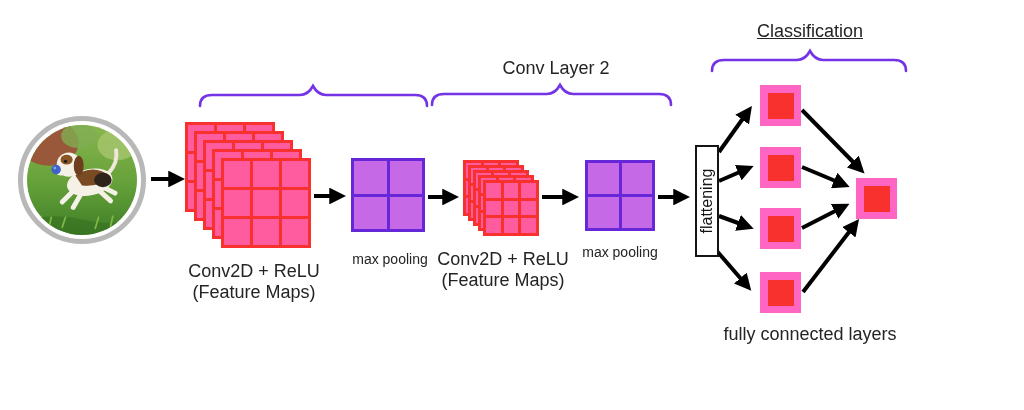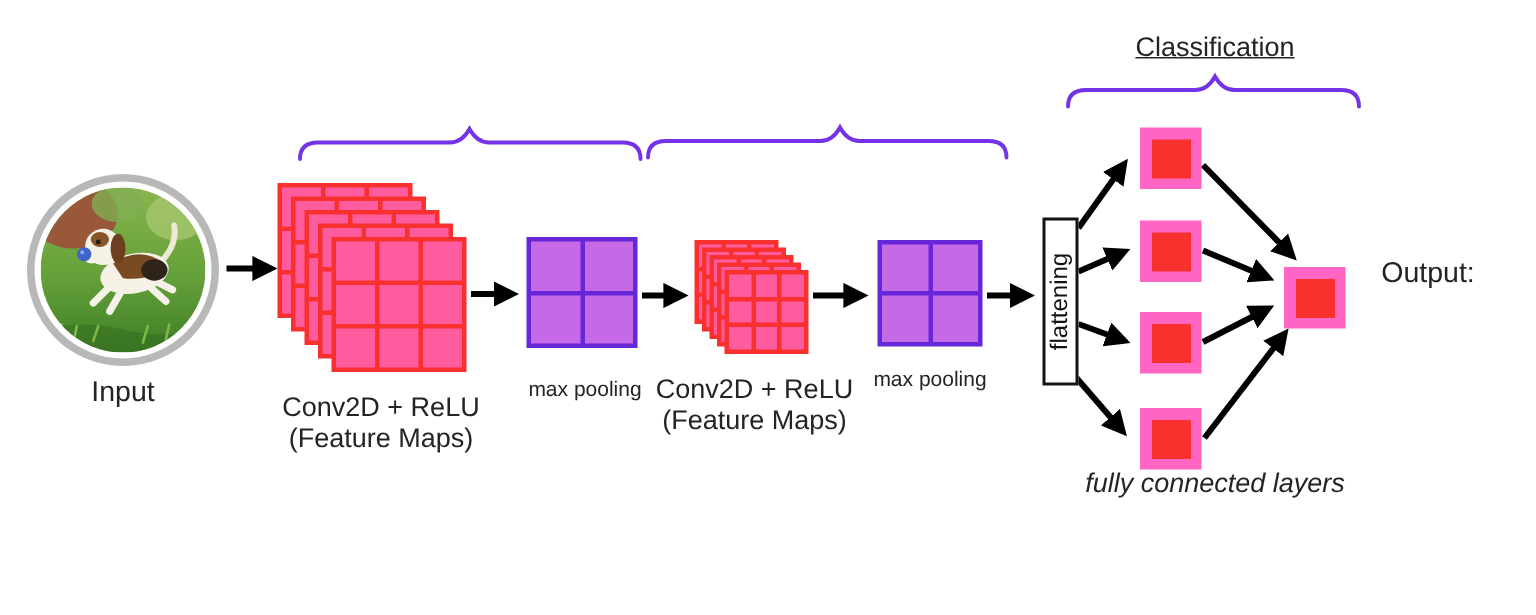--- a/index.html
+++ b/index.html
@@ -80,6 +80,7 @@
     <path fill="none" stroke="var(--brace-color,#7433e6)" stroke-width="2.6" stroke-linecap="round" d="M712,71 Q712,60 724,60 L797,60 Q805,60 810,51 Q815,60 823,60 L894,60 Q906,60 906,71"></path>
   </svg>
 
+  <div class="lbl" style="left:476px;top:58px;width:160px;">Conv Layer 2</div>
   <div class="lbl" style="left:720px;top:21px;width:180px;text-decoration:underline;">Classification</div>
 
   <div class="input-circle">

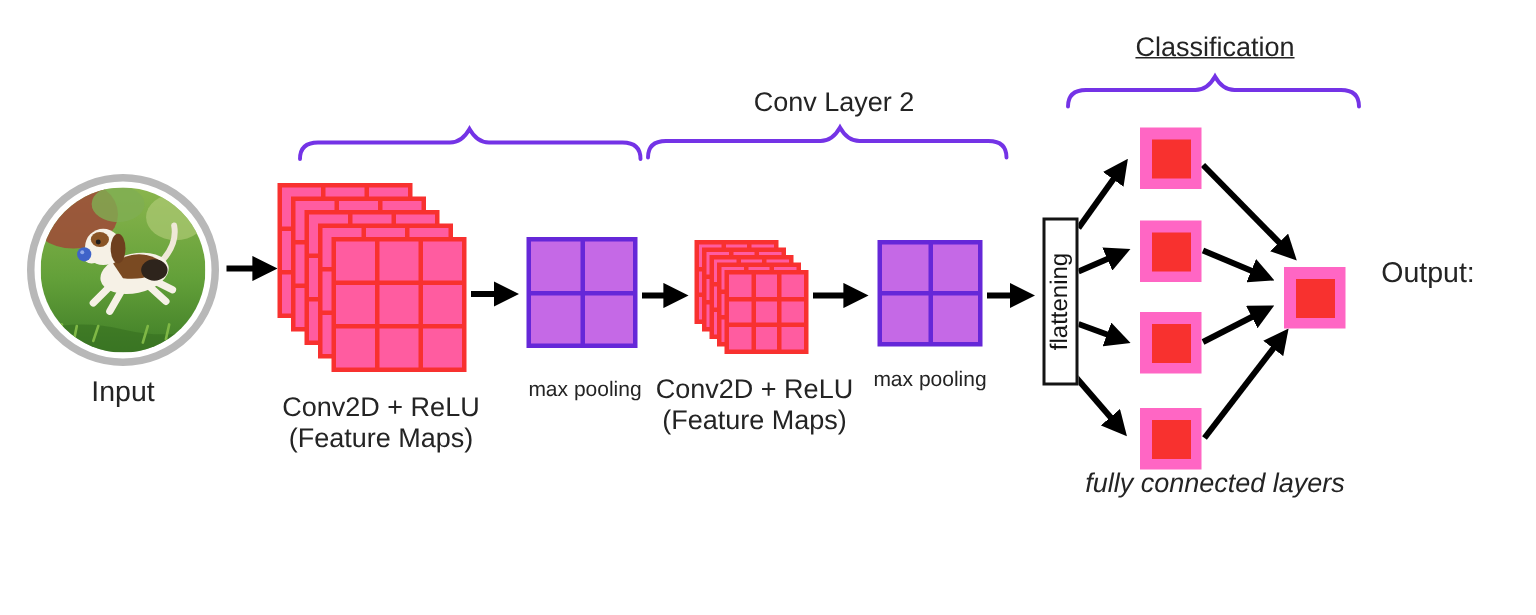--- a/index.html
+++ b/index.html
@@ -288,7 +288,6 @@
   </div>
 
   <div class="lbl" style="left:882px;top:171px;width:140px;font-size:19px;line-height:23px;">
-    <span style="display:block">Output:</span>
   </div>
 
 </div>

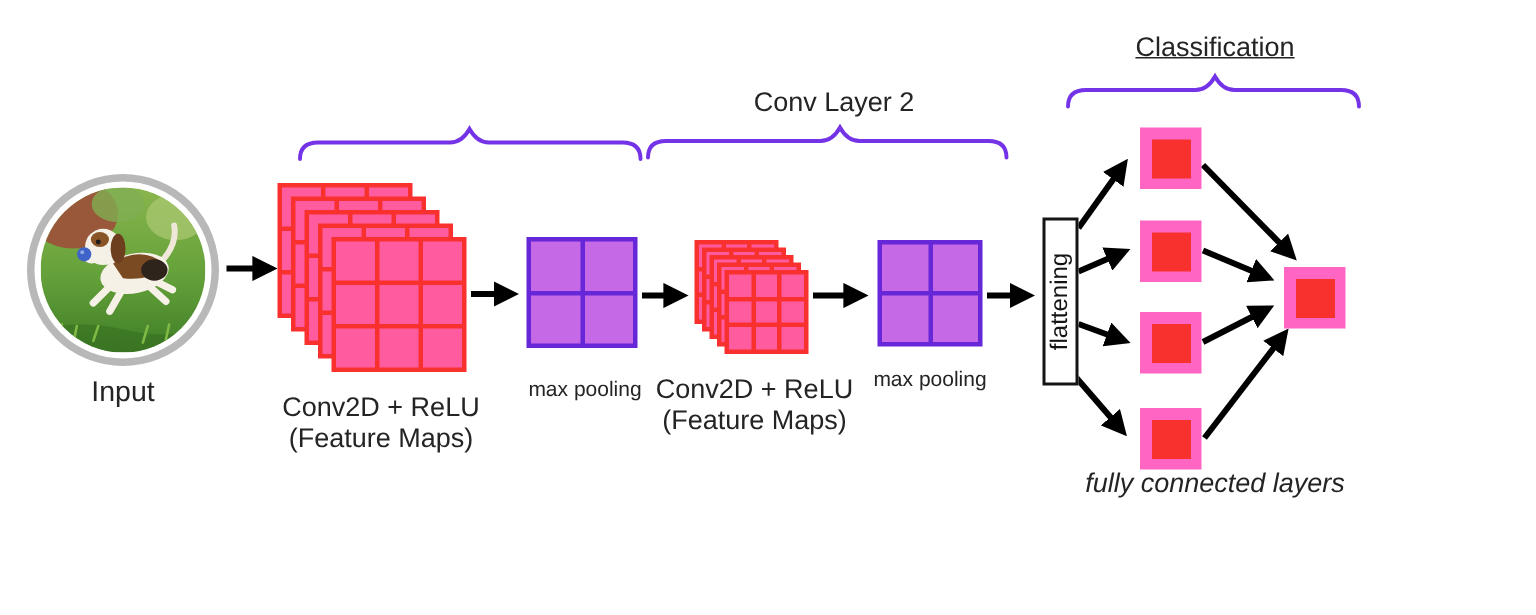--- a/index.html
+++ b/index.html
@@ -114,7 +114,6 @@
       </svg>
     </div>
   </div>
-  <div class="lbl" style="left:22px;top:251px;width:120px;font-size:19px;">Input</div>
 
   <div class="stack" style="left:185px;top:122px;width:126px;height:126px;">
       <div class="grid fmap" style="left: 0px; top: 0px; width: 90px; height: 90px; grid-template-columns: repeat(3, 1fr); grid-template-rows: repeat(3, 1fr);">

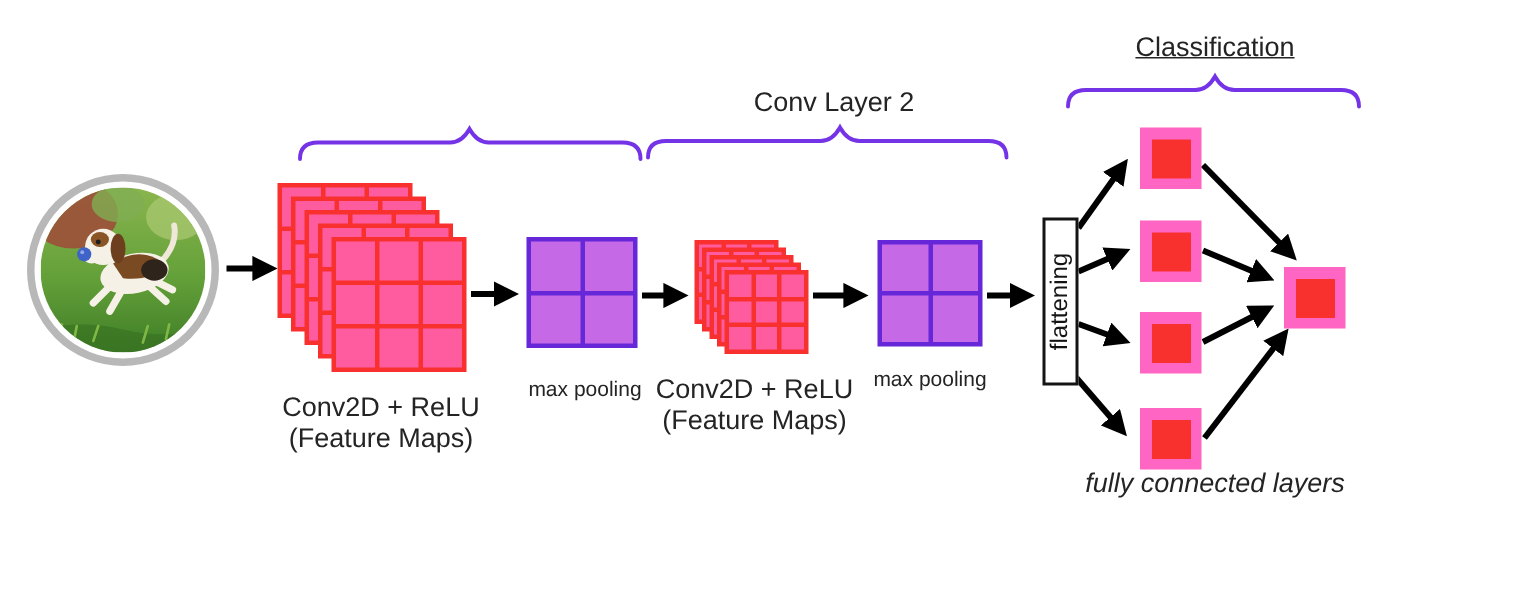--- a/index.html
+++ b/index.html
@@ -282,7 +282,7 @@
     <div class="neuron-core"></div>
   </div>
 
-  <div class="lbl" style="left:700px;top:312px;width:220px;font-style:italic;">
+  <div class="lbl" style="left:700px;top:324px;width:220px;">
     <span style="display:block">fully connected layers</span>
   </div>
 

